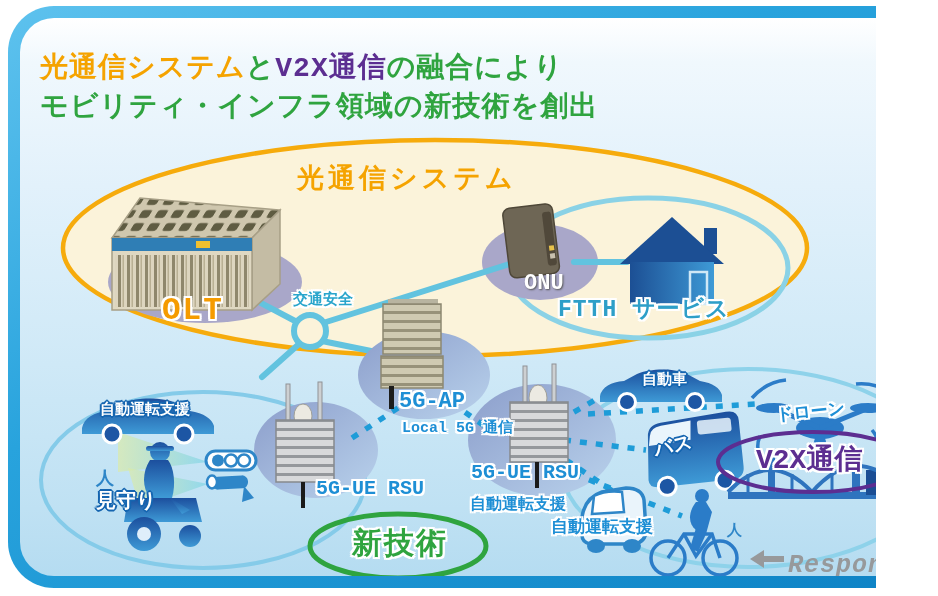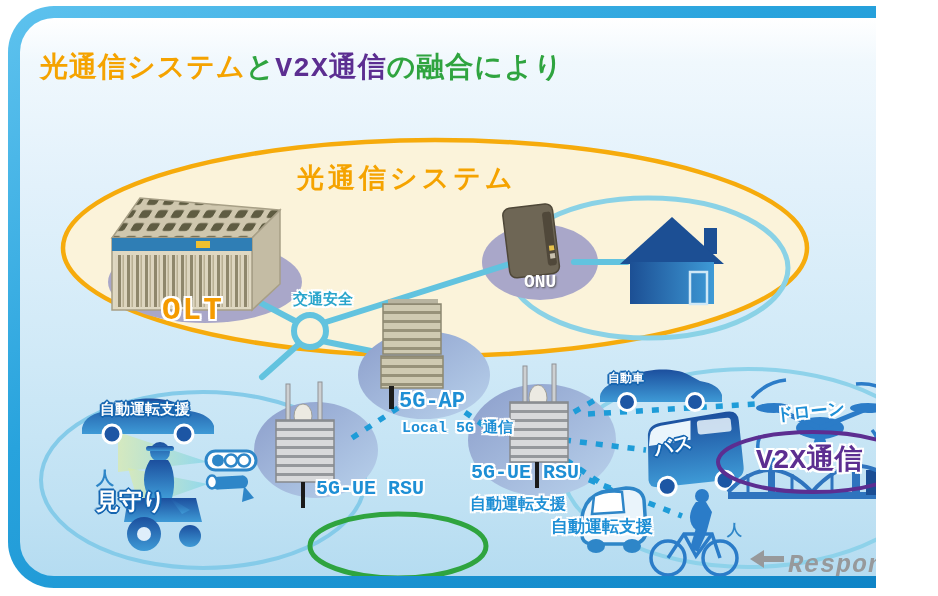--- a/index.html
+++ b/index.html
@@ -249,6 +249,7 @@
     <div class="title-line" style="top:48px">
       <span style="color:#F5A300">光通信システム</span><span style="color:#2FA43F">と</span><span style="color:#5C2E91">V2X通信</span><span style="color:#2FA43F">の融合により</span>
     </div>
+    <div class="title-line" style="top:87px;color:#2FA43F">モビリティ・インフラ領域の新技術を創出</div>
 
     <div class="lbl" style="left:297px;top:167px;font-size:27px;letter-spacing:4px;color:#F5A300">光通信システム</div>
     <div class="lbl ow" style="left:162px;top:295px;font-size:31px;color:#F59B00;letter-spacing:2px">OLT</div>

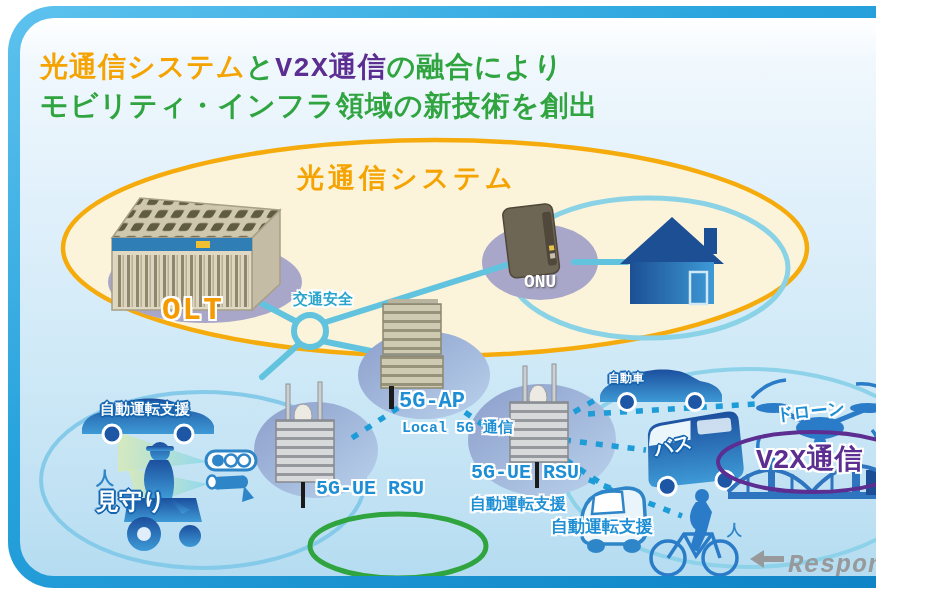--- a/index.html
+++ b/index.html
@@ -254,7 +254,7 @@
     <div class="lbl" style="left:297px;top:167px;font-size:27px;letter-spacing:4px;color:#F5A300">光通信システム</div>
     <div class="lbl ow" style="left:162px;top:295px;font-size:31px;color:#F59B00;letter-spacing:2px">OLT</div>
     <div class="lbl ow" style="left:293px;top:293px;font-size:15px;color:#29a5cc">交通安全</div>
-    <div class="lbl" style="left:524px;top:273px;font-size:18px;color:#fff;text-shadow:1px 1px 2px #555">ONU</div>
+    <div class="lbl" style="left:524px;top:273px;font-size:22px;color:#fff;text-shadow:1px 1px 2px #555">ONU</div>
 
     <div class="lbl ow" style="left:399px;top:391px;font-size:22px;color:#1e8fd5">5G-AP</div>
     <div class="lbl ow" style="left:402px;top:421px;font-size:15px;color:#1e8fd5">Local 5G 通信</div>

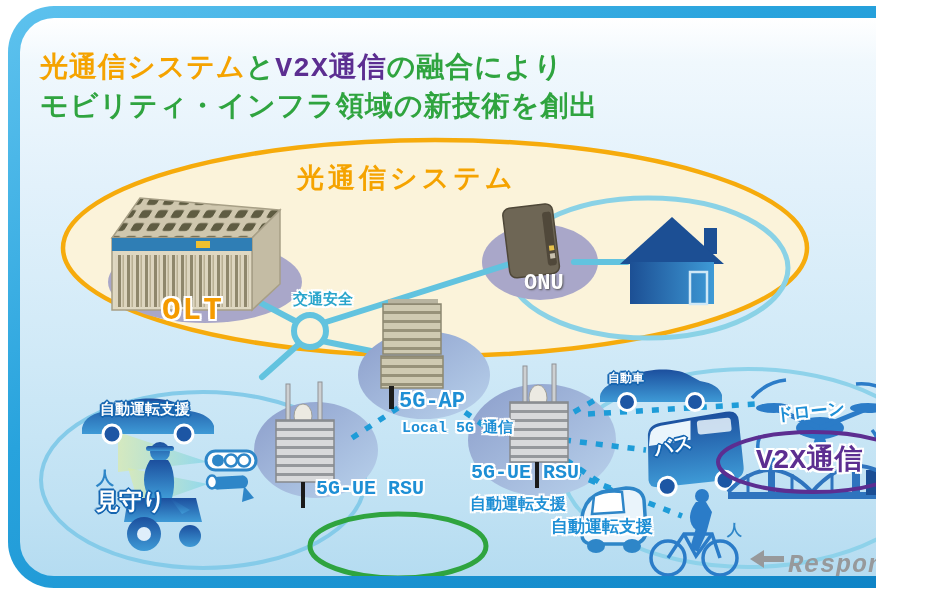--- a/index.html
+++ b/index.html
@@ -255,6 +255,7 @@
     <div class="lbl ow" style="left:162px;top:295px;font-size:31px;color:#F59B00;letter-spacing:2px">OLT</div>
     <div class="lbl ow" style="left:293px;top:293px;font-size:15px;color:#29a5cc">交通安全</div>
     <div class="lbl" style="left:524px;top:273px;font-size:22px;color:#fff;text-shadow:1px 1px 2px #555">ONU</div>
+    <div class="lbl ow" style="left:558px;top:299px;font-size:23px;color:#2e9fc8;letter-spacing:1px">FTTH サービス</div>
 
     <div class="lbl ow" style="left:399px;top:391px;font-size:22px;color:#1e8fd5">5G-AP</div>
     <div class="lbl ow" style="left:402px;top:421px;font-size:15px;color:#1e8fd5">Local 5G 通信</div>

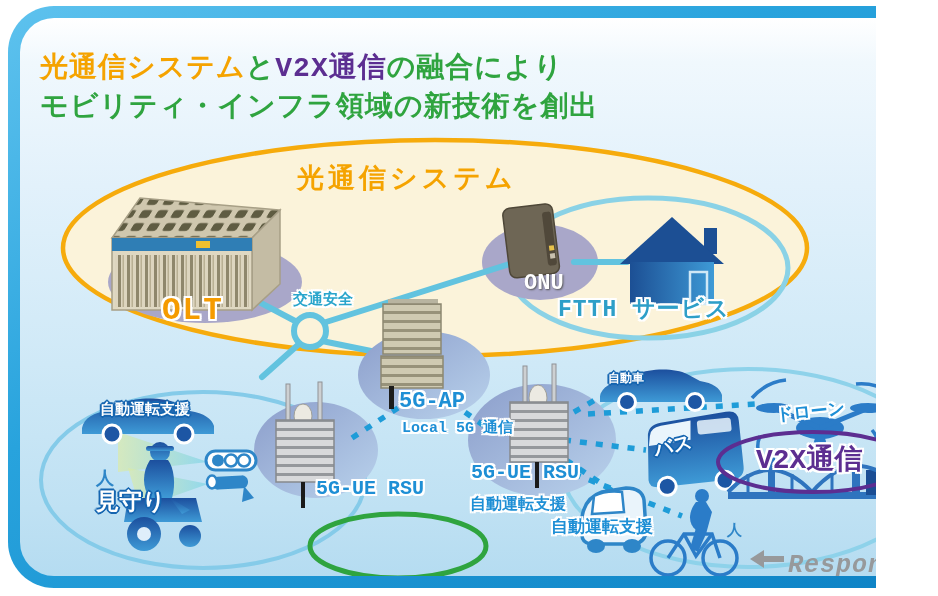--- a/index.html
+++ b/index.html
@@ -267,7 +267,7 @@
     <div class="lbl" style="left:96px;top:470px;font-size:18px;color:#2e86c8">人</div>
 
 
-    <div class="lbl ob" style="left:608px;top:373px;font-size:12px;color:#fff">自動車</div>
+    <div class="lbl ob" style="left:642px;top:373px;font-size:15px;color:#fff">自動車</div>
     <div class="lbl ow" style="left:776px;top:404px;font-size:17px;color:#1e8fd5;transform:rotate(-6deg)">ドローン</div>
     <div class="lbl ob" style="left:654px;top:438px;font-size:19px;color:#fff;transform:rotate(-14deg)">バス</div>
     <div class="lbl ow" style="left:756px;top:447px;font-size:28px;color:#5c2e91">V2X通信</div>

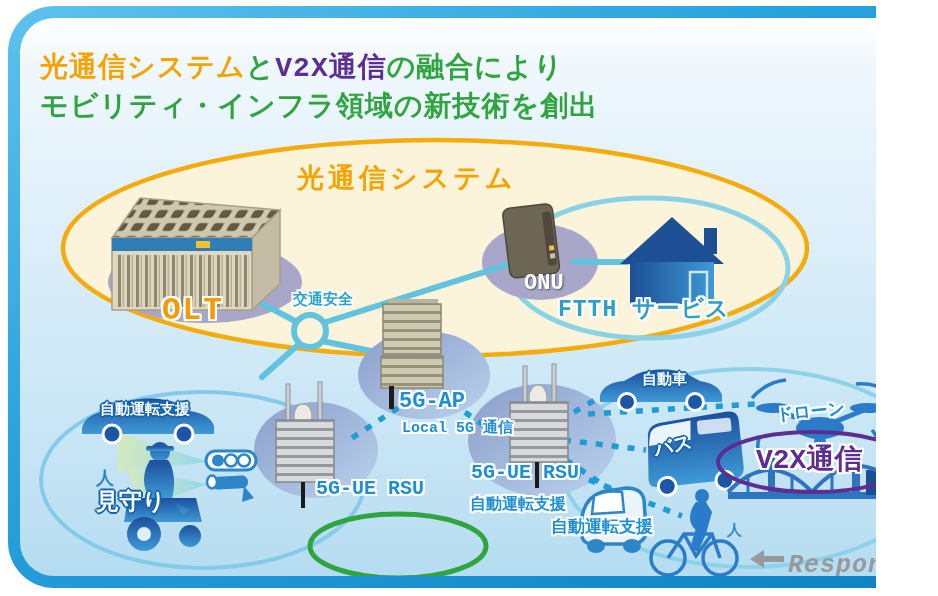--- a/index.html
+++ b/index.html
@@ -263,7 +263,7 @@
     <div class="lbl ow" style="left:471px;top:463px;font-size:20px;color:#1e8fd5">5G-UE RSU</div>
 
     <div class="lbl ob" style="left:100px;top:403px;font-size:15px;color:#fff">自動運転支援</div>
-    <div class="lbl ob" style="left:96px;top:492px;font-size:23px;color:#fff">見守り</div>
+    <div class="lbl ob" style="left:96px;top:492px;font-size:20px;color:#fff">見守り</div>
     <div class="lbl" style="left:96px;top:470px;font-size:18px;color:#2e86c8">人</div>
 
 

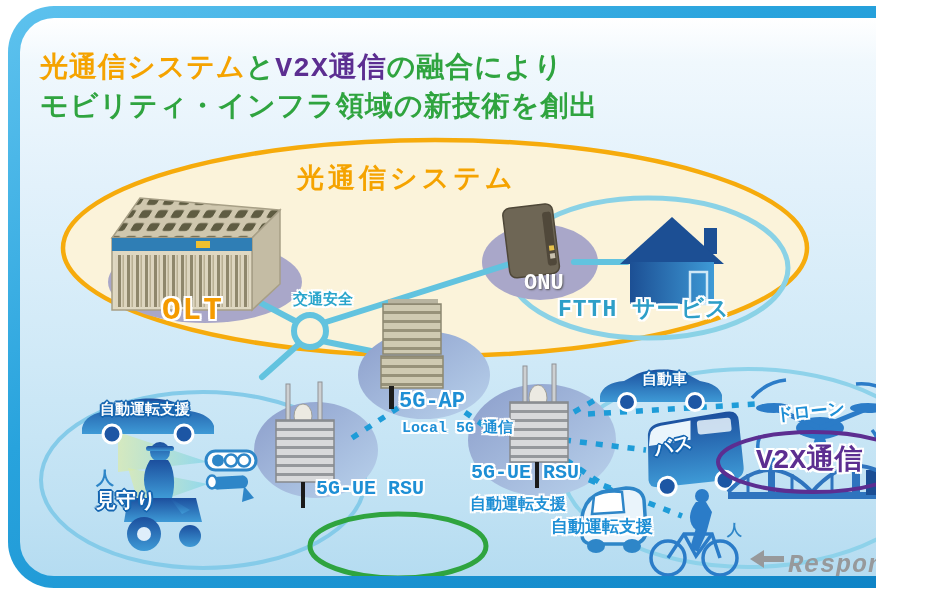--- a/index.html
+++ b/index.html
@@ -266,6 +266,7 @@
     <div class="lbl ob" style="left:96px;top:492px;font-size:20px;color:#fff">見守り</div>
     <div class="lbl" style="left:96px;top:470px;font-size:18px;color:#2e86c8">人</div>
 
+    <div class="lbl ow" style="left:352px;top:530px;font-size:30px;color:#2fa43f;letter-spacing:2px">新技術</div>
 
     <div class="lbl ob" style="left:642px;top:373px;font-size:15px;color:#fff">自動車</div>
     <div class="lbl ow" style="left:776px;top:404px;font-size:17px;color:#1e8fd5;transform:rotate(-6deg)">ドローン</div>

